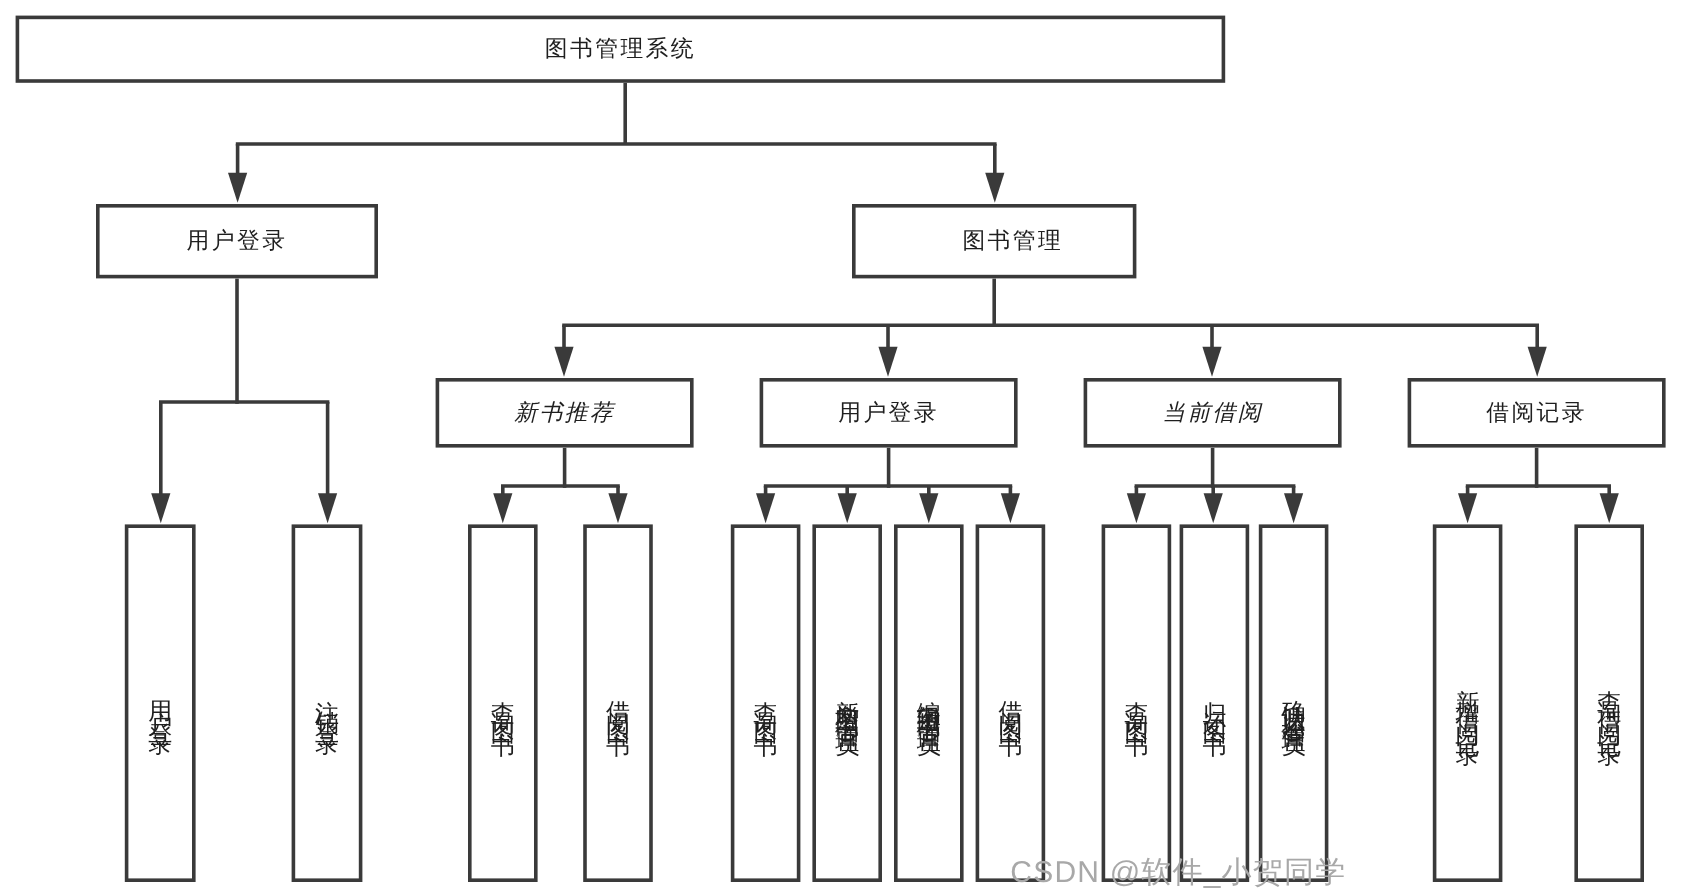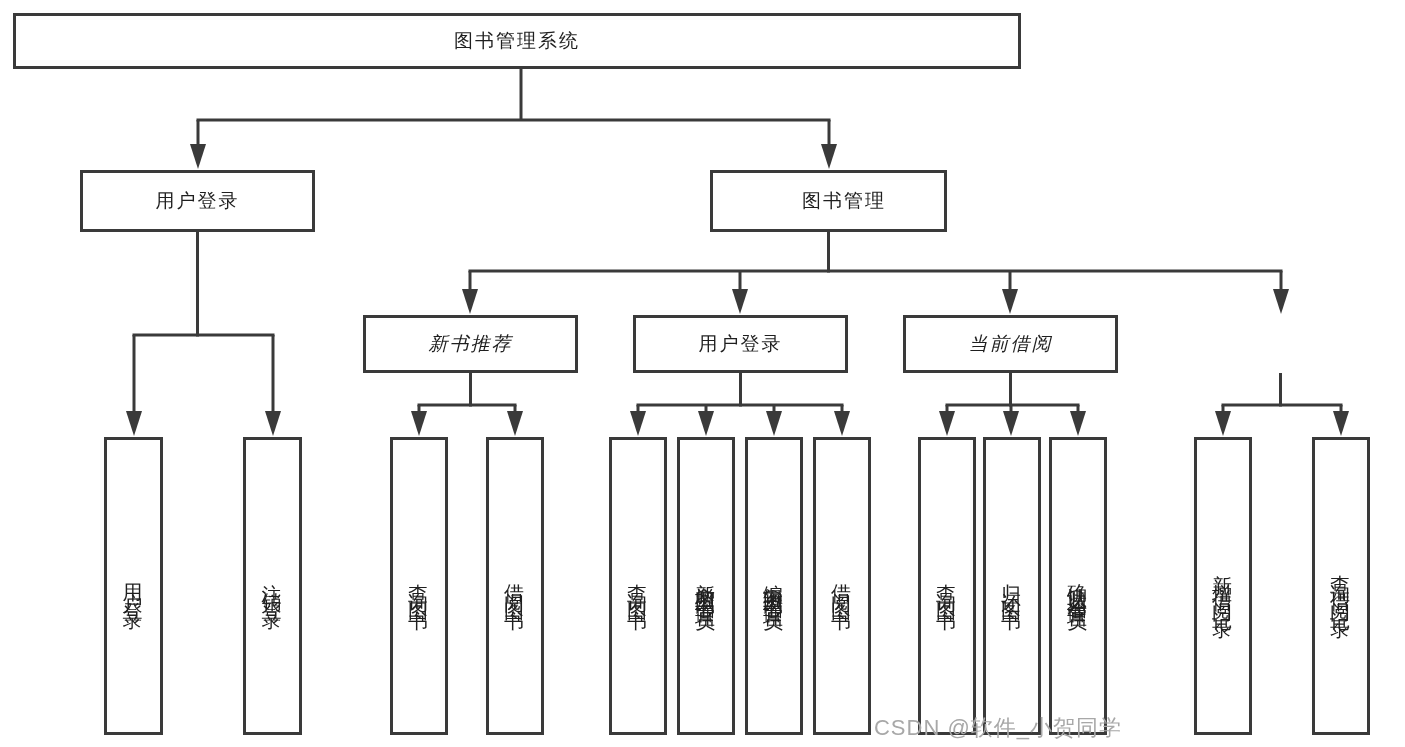--- a/index.html
+++ b/index.html
@@ -134,6 +134,7 @@
   <div class="hbox" style="left:363px; top:315px; width:215px; height:58px;font-style:italic;">新书推荐</div>
   <div class="hbox" style="left:633px; top:315px; width:215px; height:58px;">用户登录</div>
   <div class="hbox" style="left:903px; top:315px; width:215px; height:58px;font-style:italic;">当前借阅</div>
+  <div class="hbox" style="left:1173px; top:315px; width:215px; height:58px;">借阅记录</div>
 
   <div class="vbox" style="left:104px; top:437px; width:59px; height:298px;">
     <span class="vtext">用户登录</span>

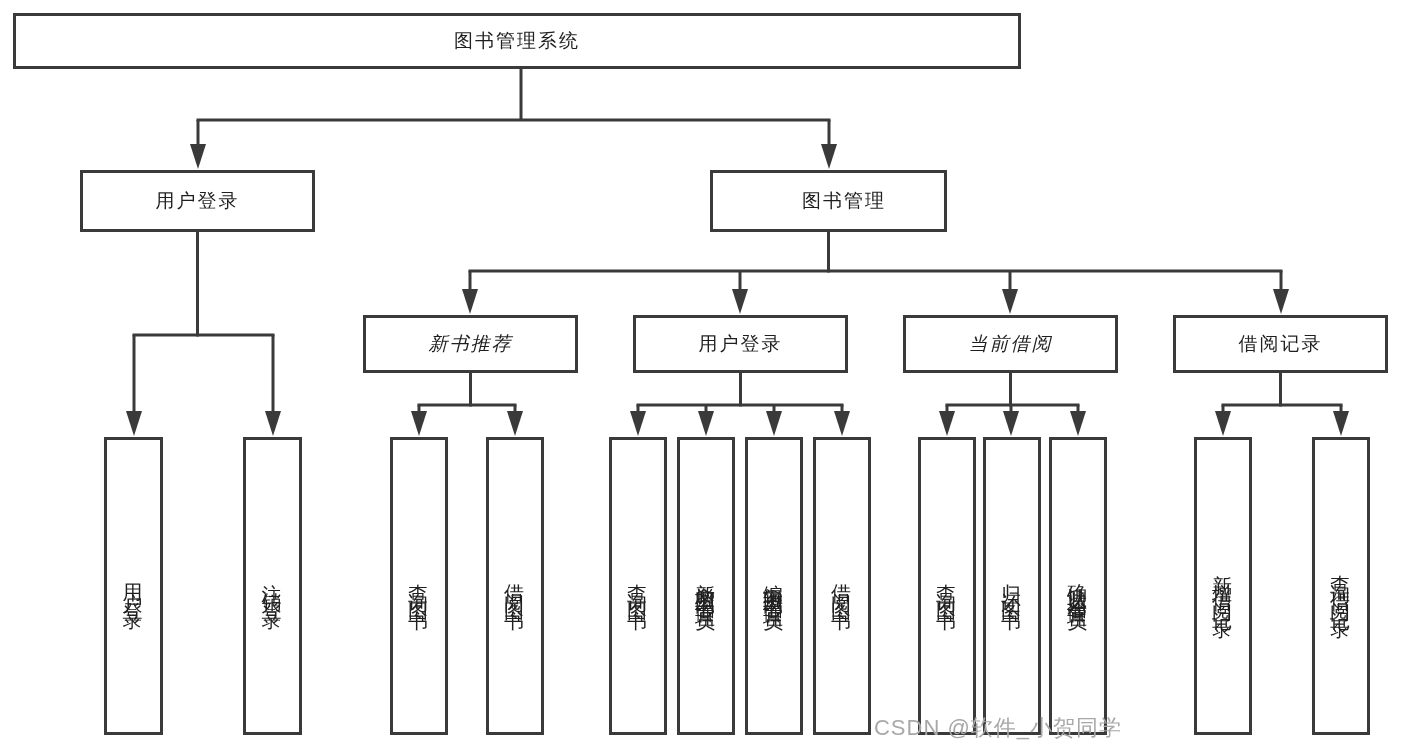--- a/index.html
+++ b/index.html
@@ -38,7 +38,7 @@
     position: absolute;
     right: 14px;
     bottom: 4px;
-    font-size: 22px;
+    font-size: 25px;
     letter-spacing: 1px;
     color: #a8a8a8;
     z-index: 5;

